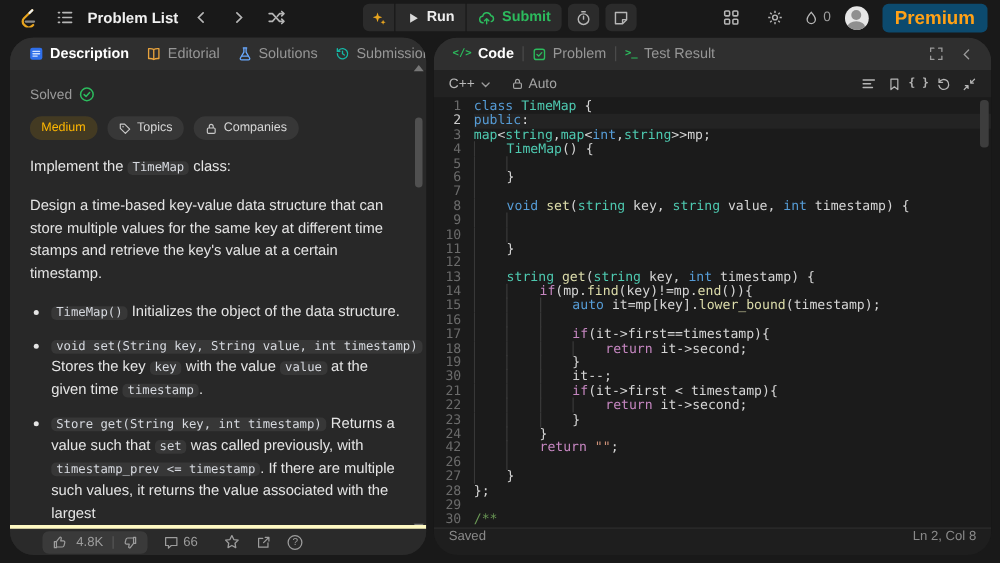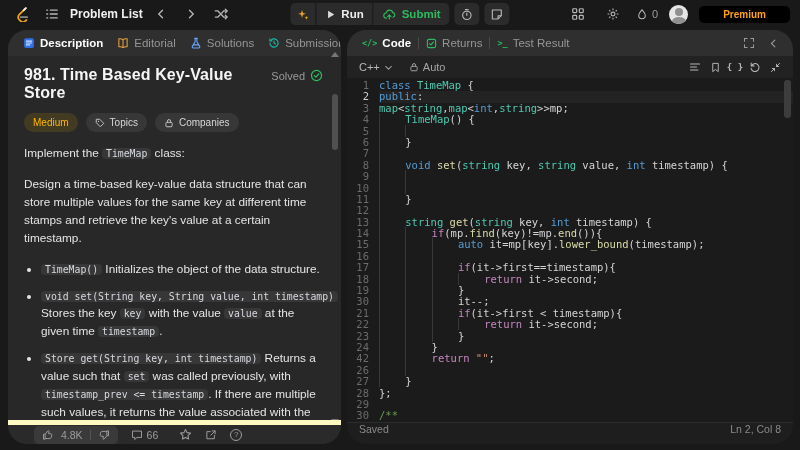--- a/index.html
+++ b/index.html
@@ -26,7 +26,7 @@
 .avatar{width:19px;height:19px;border-radius:50%;background:#e6e6e6;position:relative;overflow:hidden;cursor:pointer}
 .avatar:before{content:"";position:absolute;left:5.5px;top:3.5px;width:8px;height:8px;border-radius:50%;background:#8f8f8f}
 .avatar:after{content:"";position:absolute;left:2.5px;top:12px;width:14px;height:9px;border-radius:50%;background:#8f8f8f}
-.premium{background:#000000;color:#ffa116;font-weight:bold;font-size:10px;padding:3px 24px;border-radius:5px;cursor:pointer}
+.premium{background:#0c4a6e;color:#ffa116;font-weight:bold;font-size:15px;padding:3px 10px;border-radius:5px;cursor:pointer}
 
 
 .panel{position:absolute;top:30px;bottom:6px;border-radius:19px;overflow:hidden;background:#282828}

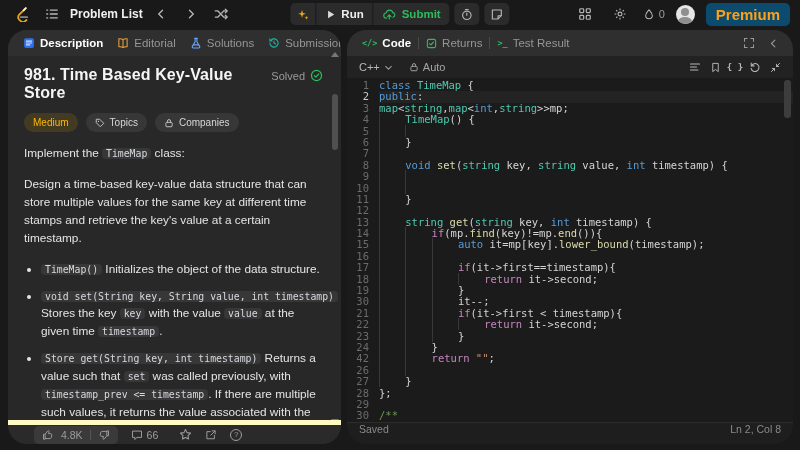--- a/index.html
+++ b/index.html
@@ -312,7 +312,7 @@
           <rect x="2" y="2" width="12" height="12" rx="2.5"></rect>
           <path d="M5.2 8.2 7.2 10l3.6-4"></path>
         </svg>
-      <span>Returns</span>
+      <span>Problem</span>
     </div>
     <span class="tab-div"></span>
     <div class="ptab">

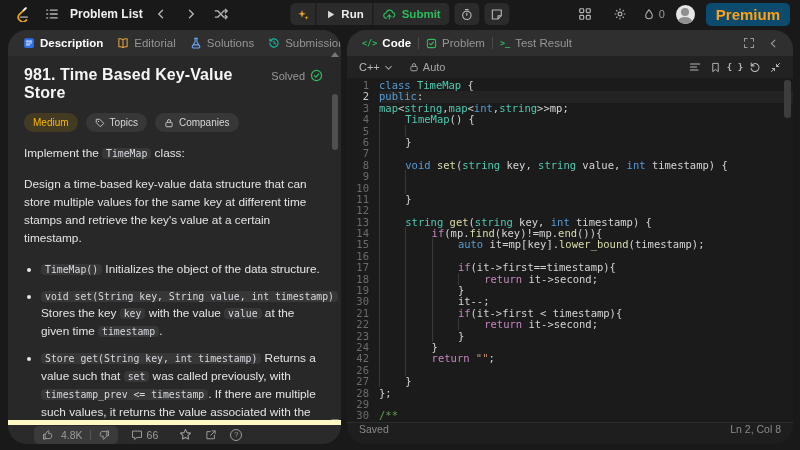--- a/index.html
+++ b/index.html
@@ -220,7 +220,6 @@
 
   <div class="lcontent">
     <div class="title-row">
-      <div class="ptitle">981. Time Based Key-Value Store</div>
       <div class="solved">
         <span>Solved</span>
         <svg width="13" height="13" viewBox="0 0 16 16" fill="none" stroke="#2cbb5d" stroke-width="1.5" stroke-linecap="round" stroke-linejoin="round">

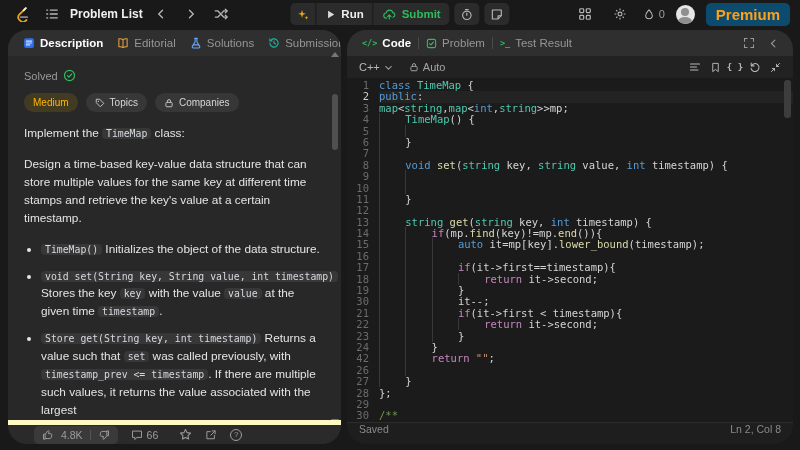--- a/index.html
+++ b/index.html
@@ -52,7 +52,7 @@
 code{font-family:"DejaVu Sans Mono",monospace;font-size:9.8px;background:#ffffff12;border-radius:4px;padding:0px 4px;color:#d6d9df;white-space:nowrap}
 ul.reqs{margin:0 0 0 17px}
 ul.reqs li{margin-bottom:9px}
-.lfooter{position:absolute;bottom:0;left:0;right:0;height:24px;background:#2a2a2a;border-top:5px solid #fef9c3;display:flex;align-items:center;padding:0 26px;gap:13px;color:#9d9d9d;font-size:10.5px}
+.lfooter{position:absolute;bottom:0;left:0;right:0;height:24px;background:#2a2a2a;border-top:3px solid #fef9c3;display:flex;align-items:center;padding:0 26px;gap:13px;color:#9d9d9d;font-size:10.5px}
 .like-pill{display:flex;align-items:center;gap:7px;background:#ffffff14;height:18px;border-radius:5px;padding:0 8px;cursor:pointer}
 .like-pill .vdiv{width:1px;height:10px;background:#555}
 .foot-item{display:flex;align-items:center;gap:4px;cursor:pointer}

